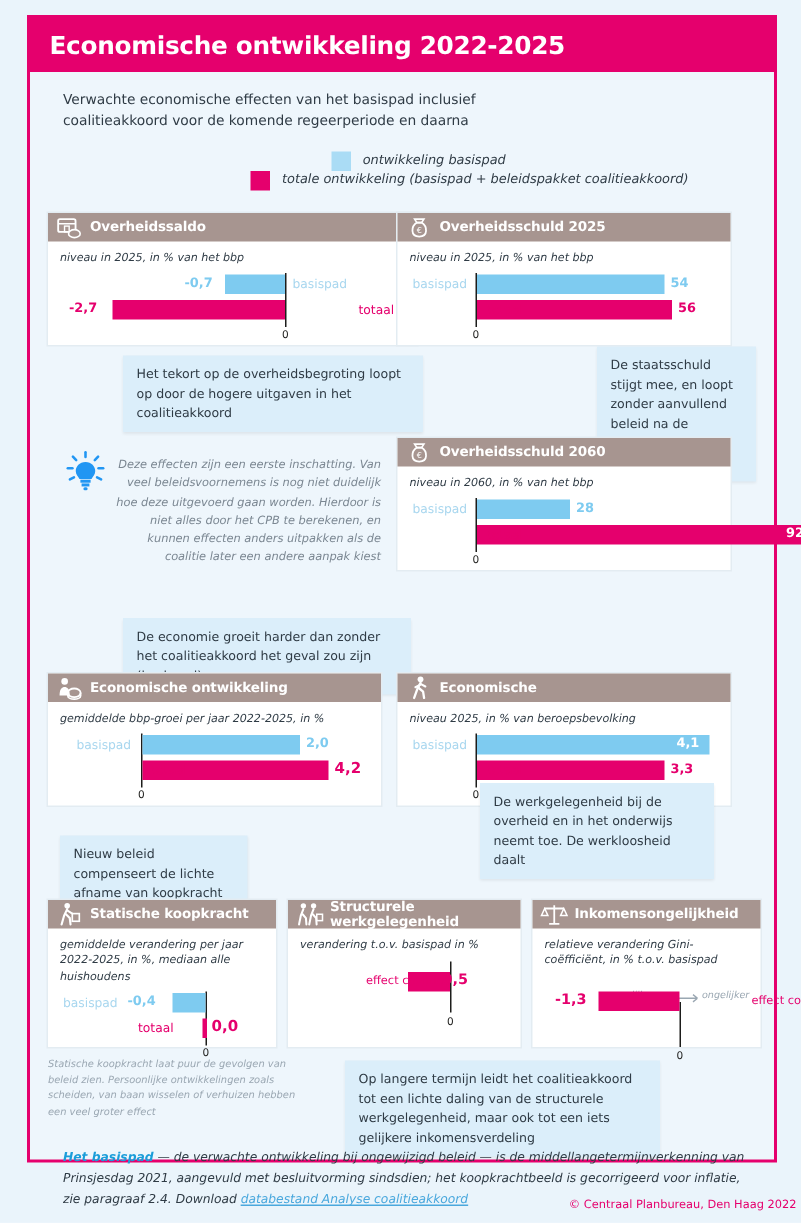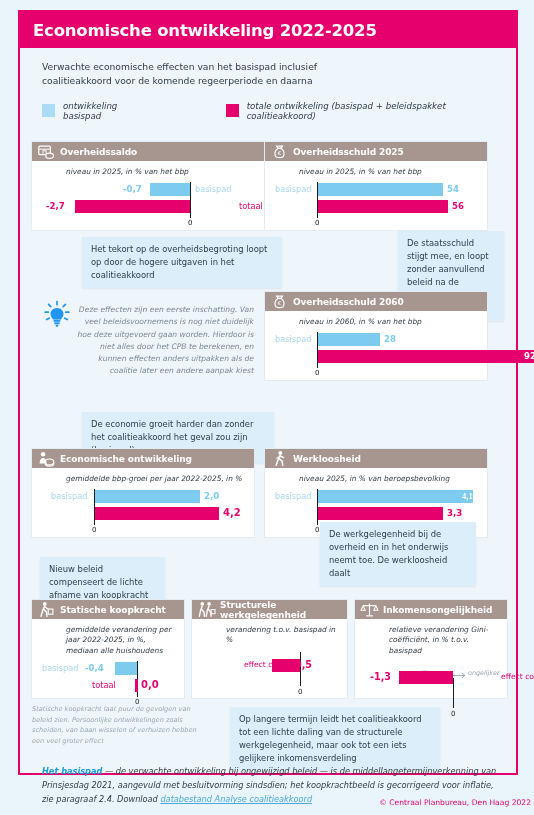--- a/index.html
+++ b/index.html
@@ -40,7 +40,7 @@
   }
   .legend {
     margin:12px 0 0 22px;
-    display:flex; align-items:center;
+    display:flex; align-items:center;flex-direction:column;
   }
   .legend .item { display:flex; align-items:center; }
   .legend .sw { width:13px; height:13px; margin-right:8px; }

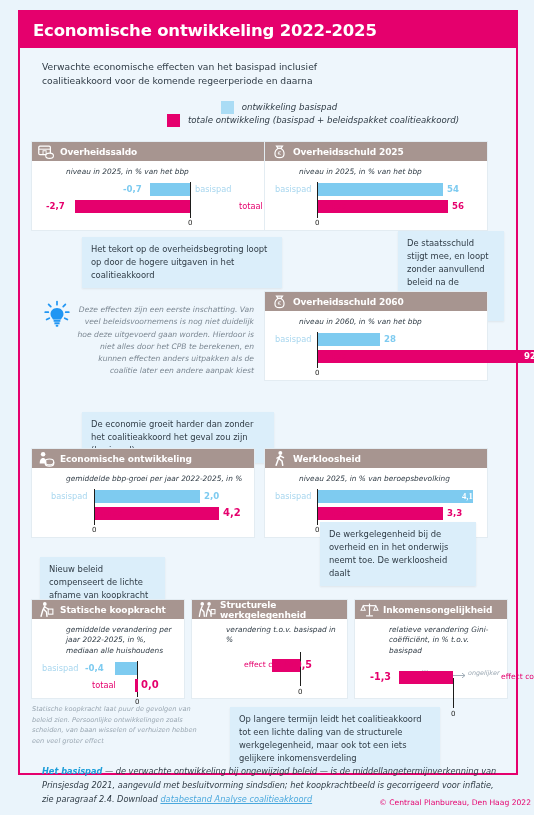--- a/index.html
+++ b/index.html
@@ -68,7 +68,7 @@
   .pbody { padding:6px 8px 4px 8px; position:relative; }
   .unitline {
     font-size:7.4px; font-style:italic; color:#2f3b45;
-    line-height:1.4; margin-bottom:5px;margin-left:26px;
+    line-height:1.4; margin-bottom:5px;
   }
 
   

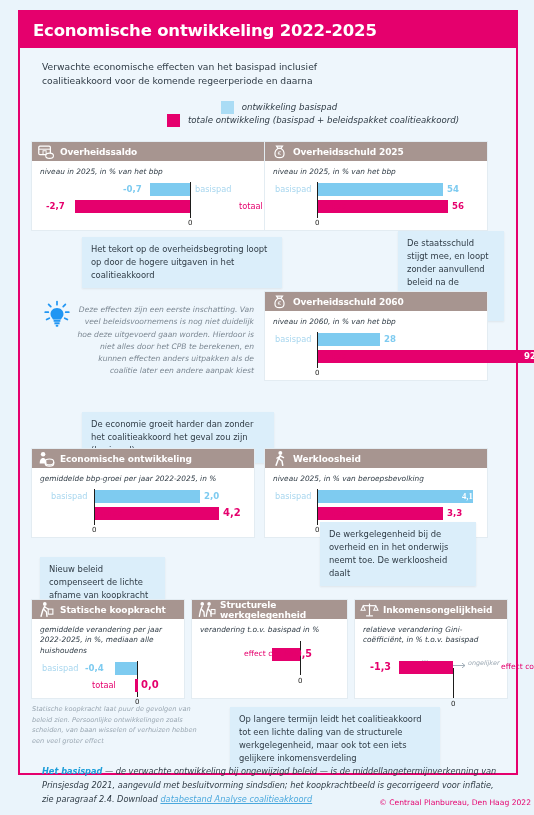--- a/index.html
+++ b/index.html
@@ -317,7 +317,7 @@
           <path d="M10 7.5 L6 9.6" stroke="#ffffff" stroke-width="1.6" stroke-linecap="round"></path>
         </svg>
       </span>
-      <span class="ptitle">Werkloosheid</span>
+      <span class="ptitle">Economische</span>
     </div>
     <div class="pbody">
       <div class="unitline">niveau 2025, in % van beroepsbevolking</div>

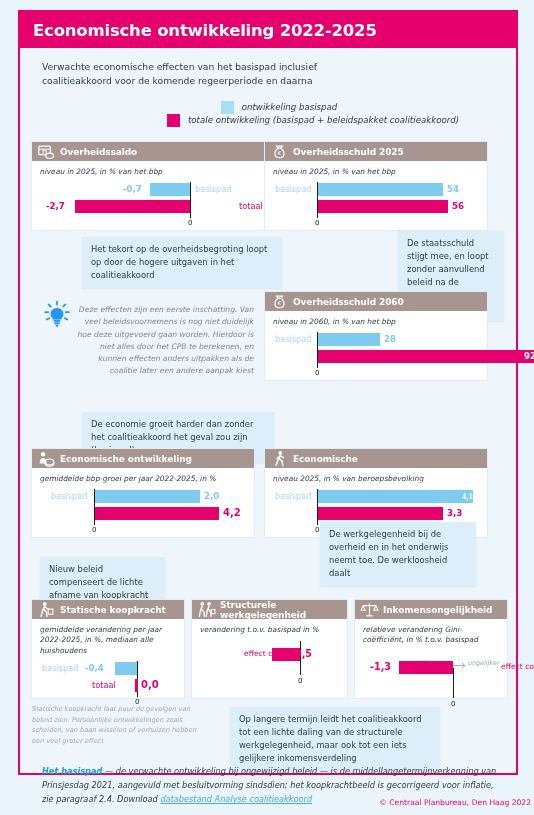--- a/index.html
+++ b/index.html
@@ -325,7 +325,7 @@
         <div class="axis" style="left:44px; top:0; height:36px;"></div>
         <div class="row">
           <div class="bar blue" style="left:45px; width:155px;"></div>
-          <div class="vlabel blue" style="left:189px; top:2px; color:#ffffff;font-family:Liberation Serif, serif;">4,1</div>
+          <div class="vlabel blue" style="left:178px; top:2px; color:#ffffff;">4,1</div>
           <div class="slabel blue" style="left:2px; top:2px;">basispad</div>
         </div>
         <div class="row">

